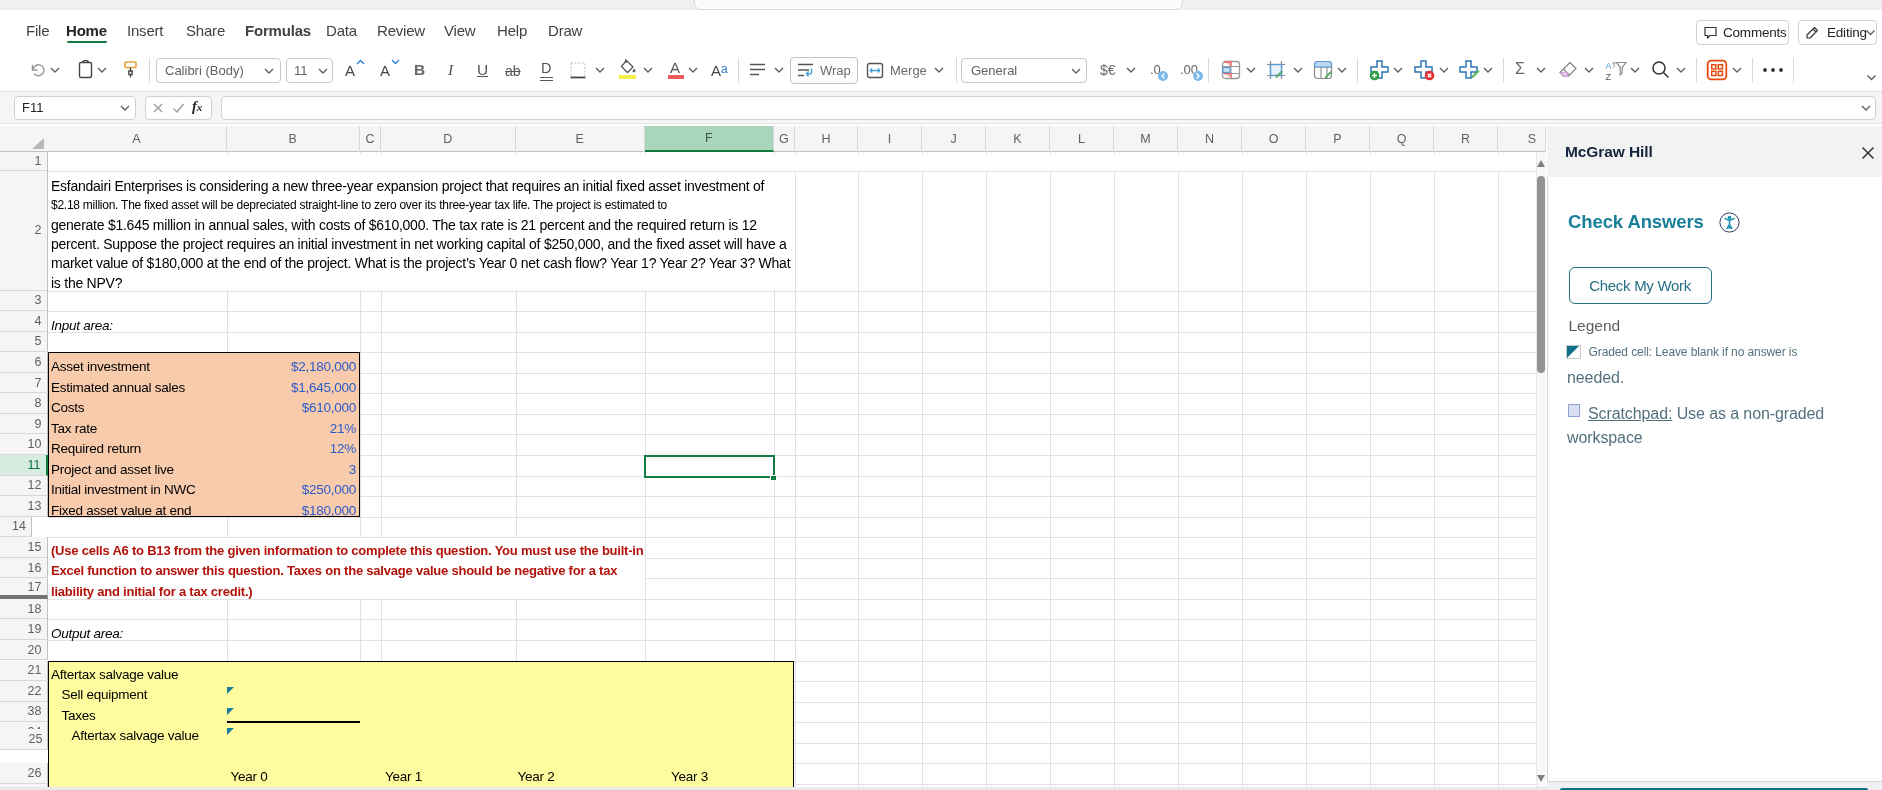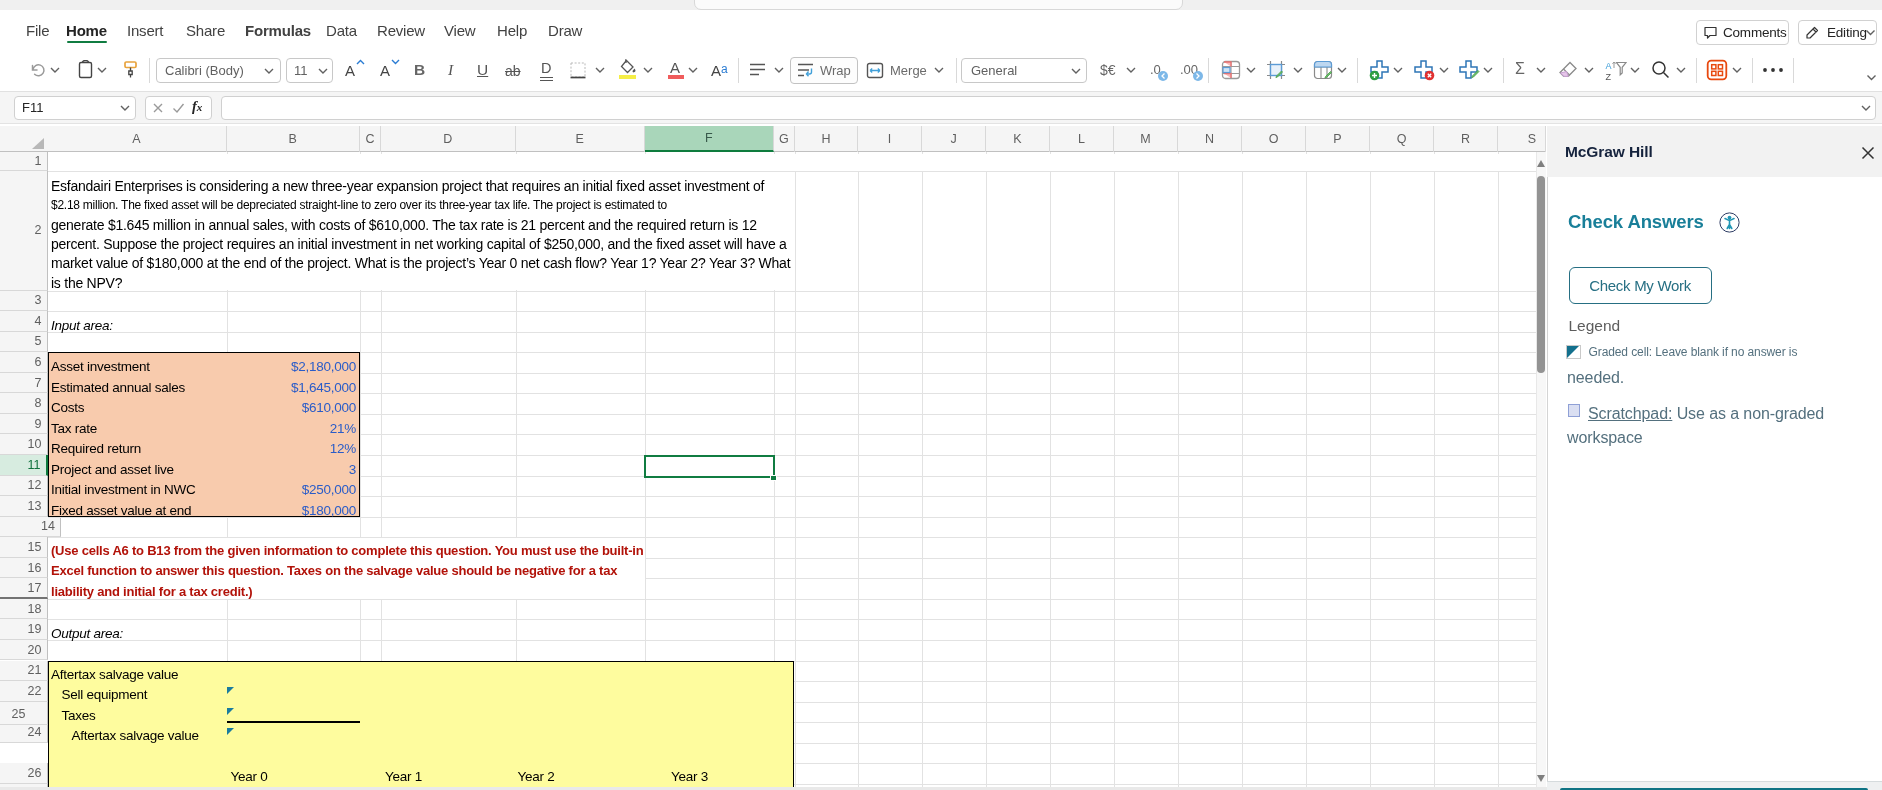--- a/index.html
+++ b/index.html
@@ -301,7 +301,7 @@
 <div class="a" style="left:0;top:455.0px;width:47.5px;height:20.550000000000068px;background:#d7ece0;border-right:2.4px solid #0e7c3e;border-bottom:1px solid #d8d8d8;color:#0e703c;font-size:12.5px;display:flex;align-items:center;justify-content:flex-end;padding-right:5px">11</div>
 <div class="a" style="left:0;top:475.55000000000007px;width:47.5px;height:20.549999999999955px;background:#f5f5f5;border-right:1.6px solid #c0c0c0;border-bottom:1px solid #d8d8d8;color:#5f5f5f;font-size:12.5px;display:flex;align-items:center;justify-content:flex-end;padding-right:5px">12</div>
 <div class="a" style="left:0;top:496.1px;width:47.5px;height:20.550000000000068px;background:#f5f5f5;border-right:1.6px solid #c0c0c0;border-bottom:1px solid #d8d8d8;color:#5f5f5f;font-size:12.5px;display:flex;align-items:center;justify-content:flex-end;padding-right:5px">13</div>
-<div class="a" style="left:0;top:516.6500000000001px;width:61px;height:20.549999999999955px;background:#f5f5f5;border-right:1.6px solid #c0c0c0;border-bottom:1px solid #d8d8d8;color:#5f5f5f;font-size:12.5px;display:flex;align-items:center;justify-content:flex-end;padding-right:5px">14</div>
+<div class="a" style="left:0;top:516.6500000000001px;width:32px;height:20.549999999999955px;background:#f5f5f5;border-right:1.6px solid #c0c0c0;border-bottom:1px solid #d8d8d8;color:#5f5f5f;font-size:12.5px;display:flex;align-items:center;justify-content:flex-end;padding-right:5px">14</div>
 <div class="a" style="left:0;top:537.2px;width:47.5px;height:20.549999999999955px;background:#f5f5f5;border-right:1.6px solid #c0c0c0;border-bottom:1px solid #d8d8d8;color:#5f5f5f;font-size:12.5px;display:flex;align-items:center;justify-content:flex-end;padding-right:5px">15</div>
 <div class="a" style="left:0;top:557.75px;width:47.5px;height:20.549999999999955px;background:#f5f5f5;border-right:1.6px solid #c0c0c0;border-bottom:1px solid #d8d8d8;color:#5f5f5f;font-size:12.5px;display:flex;align-items:center;justify-content:flex-end;padding-right:5px">16</div>
 <div class="a" style="left:0;top:578.3px;width:47.5px;height:20.550000000000068px;background:#f5f5f5;border-right:1.6px solid #c0c0c0;border-bottom:2px solid #737373;color:#5f5f5f;font-size:12.5px;display:flex;align-items:center;justify-content:flex-end;padding-right:5px">17</div>

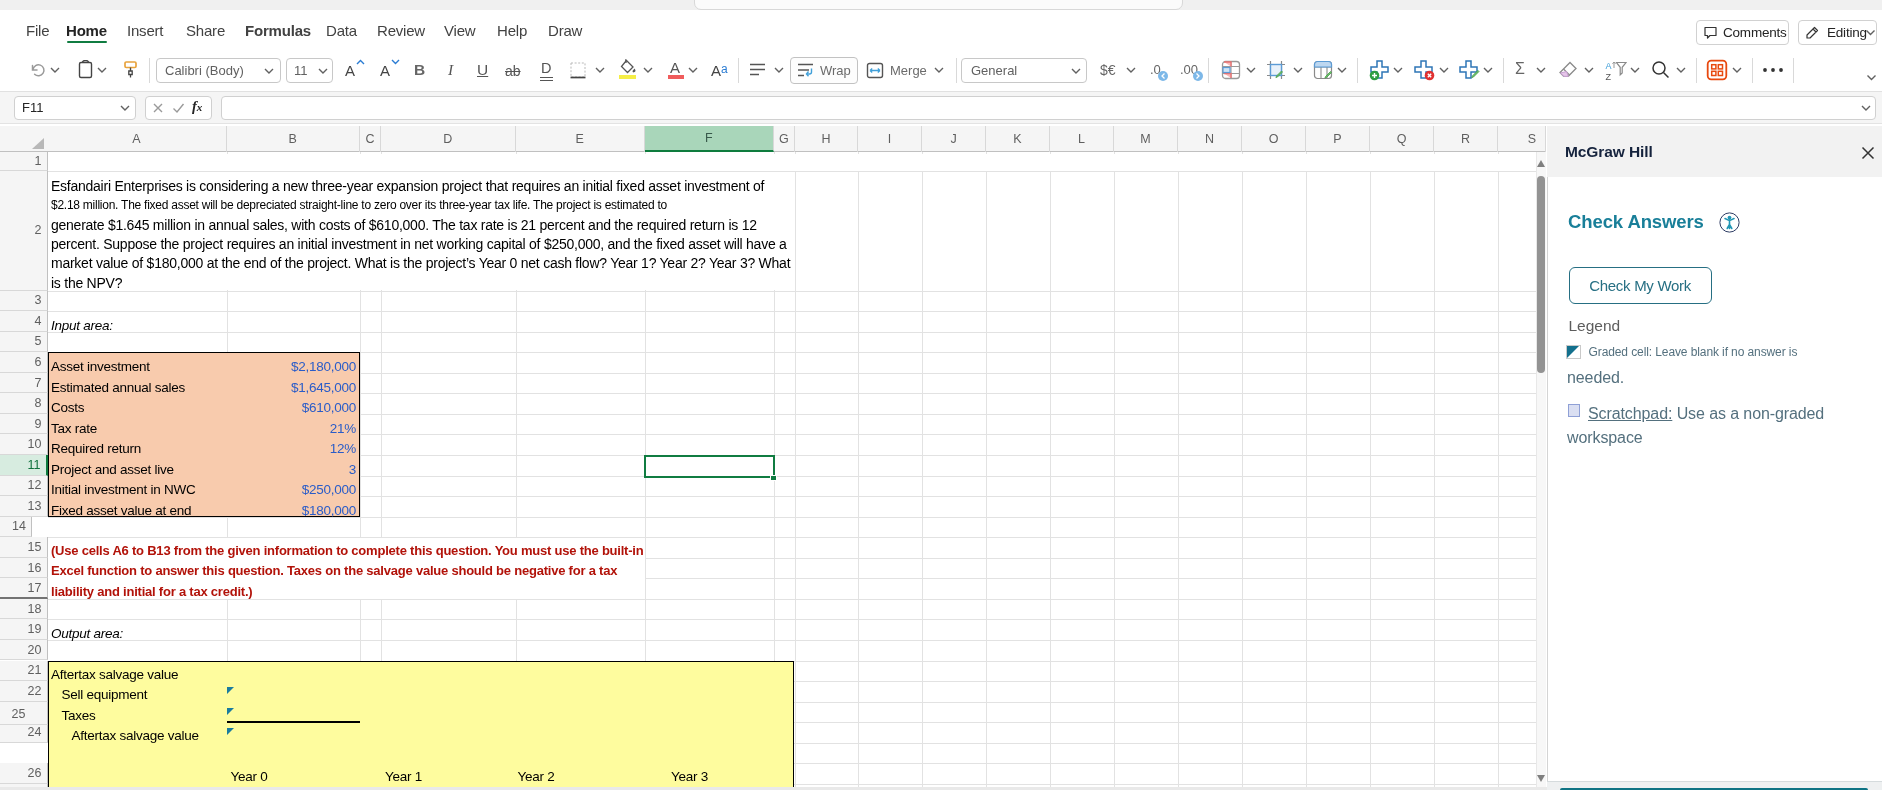--- a/index.html
+++ b/index.html
@@ -304,7 +304,7 @@
 <div class="a" style="left:0;top:516.6500000000001px;width:32px;height:20.549999999999955px;background:#f5f5f5;border-right:1.6px solid #c0c0c0;border-bottom:1px solid #d8d8d8;color:#5f5f5f;font-size:12.5px;display:flex;align-items:center;justify-content:flex-end;padding-right:5px">14</div>
 <div class="a" style="left:0;top:537.2px;width:47.5px;height:20.549999999999955px;background:#f5f5f5;border-right:1.6px solid #c0c0c0;border-bottom:1px solid #d8d8d8;color:#5f5f5f;font-size:12.5px;display:flex;align-items:center;justify-content:flex-end;padding-right:5px">15</div>
 <div class="a" style="left:0;top:557.75px;width:47.5px;height:20.549999999999955px;background:#f5f5f5;border-right:1.6px solid #c0c0c0;border-bottom:1px solid #d8d8d8;color:#5f5f5f;font-size:12.5px;display:flex;align-items:center;justify-content:flex-end;padding-right:5px">16</div>
-<div class="a" style="left:0;top:578.3px;width:47.5px;height:20.550000000000068px;background:#f5f5f5;border-right:1.6px solid #c0c0c0;border-bottom:2px solid #737373;color:#5f5f5f;font-size:12.5px;display:flex;align-items:center;justify-content:flex-end;padding-right:5px">17</div>
+<div class="a" style="left:0;top:578.3px;width:47.5px;height:20.550000000000068px;background:#f5f5f5;border-right:1.6px solid #c0c0c0;border-bottom:4px solid #737373;color:#5f5f5f;font-size:12.5px;display:flex;align-items:center;justify-content:flex-end;padding-right:5px">17</div>
 <div class="a" style="left:0;top:598.85px;width:47.5px;height:20.550000000000068px;background:#f5f5f5;border-right:1.6px solid #c0c0c0;border-bottom:1px solid #d8d8d8;color:#5f5f5f;font-size:12.5px;display:flex;align-items:center;justify-content:flex-end;padding-right:5px">18</div>
 <div class="a" style="left:0;top:619.4000000000001px;width:47.5px;height:20.549999999999955px;background:#f5f5f5;border-right:1.6px solid #c0c0c0;border-bottom:1px solid #d8d8d8;color:#5f5f5f;font-size:12.5px;display:flex;align-items:center;justify-content:flex-end;padding-right:5px">19</div>
 <div class="a" style="left:0;top:639.95px;width:47.5px;height:20.549999999999955px;background:#f5f5f5;border-right:1.6px solid #c0c0c0;border-bottom:1px solid #d8d8d8;color:#5f5f5f;font-size:12.5px;display:flex;align-items:center;justify-content:flex-end;padding-right:5px">20</div>

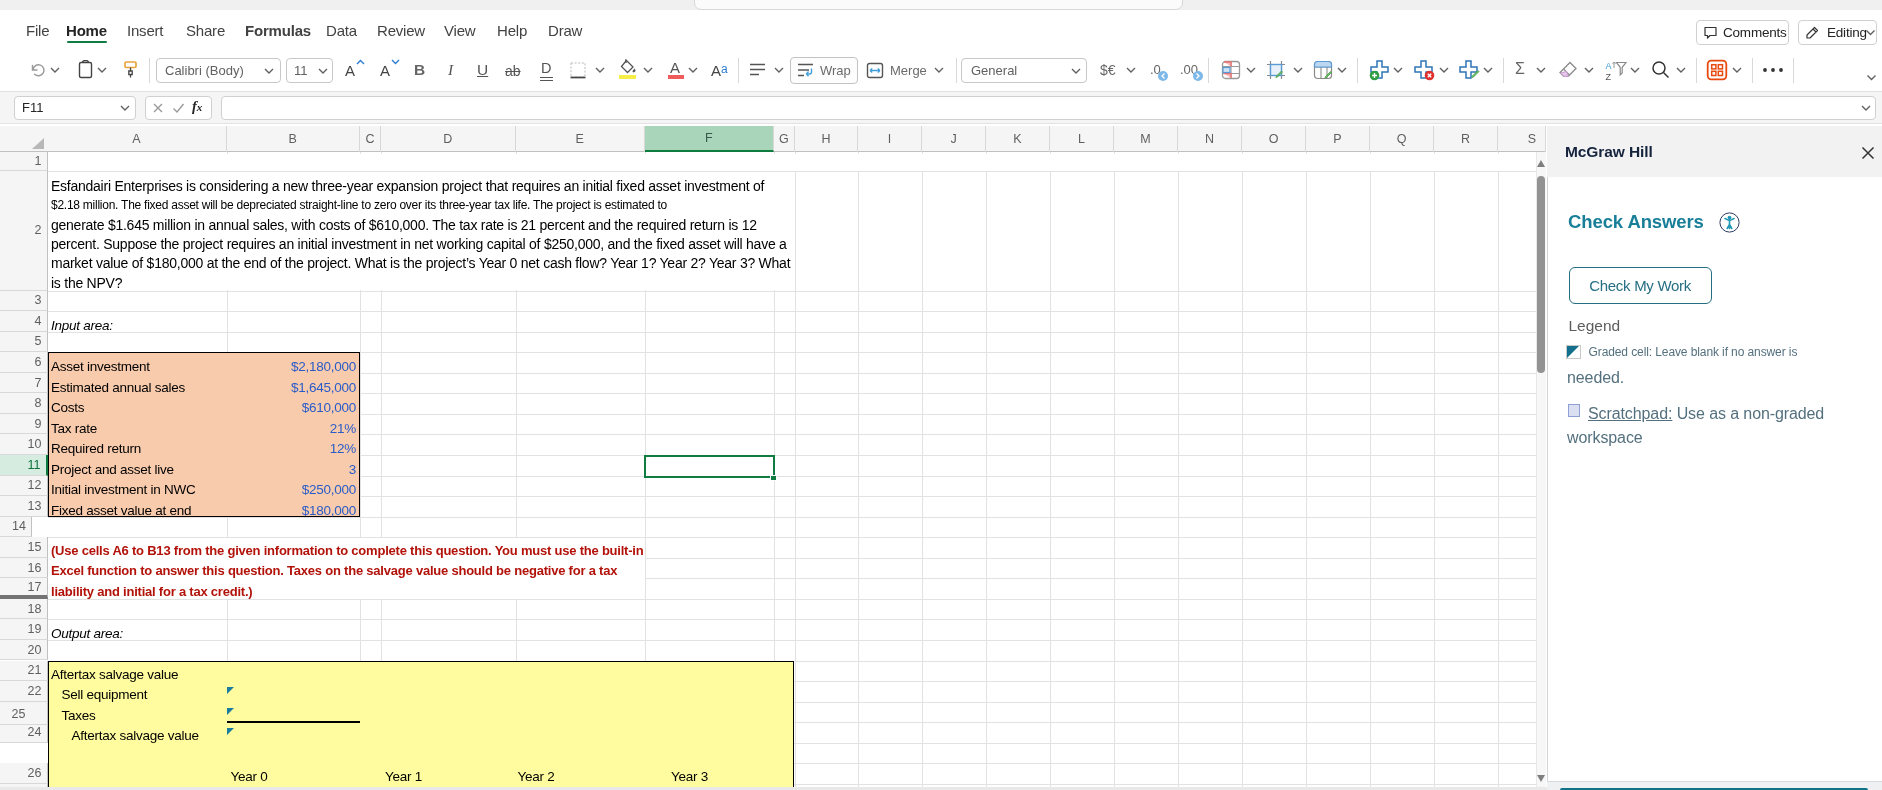--- a/index.html
+++ b/index.html
@@ -312,7 +312,7 @@
 <div class="a" style="left:0;top:681.05px;width:47.5px;height:20.550000000000068px;background:#f5f5f5;border-right:1.6px solid #c0c0c0;border-bottom:1px solid #d8d8d8;color:#5f5f5f;font-size:12.5px;display:flex;align-items:center;justify-content:flex-end;padding-right:5px">22</div>
 <div class="a" style="left:0;top:701.6px;width:47.5px;height:20.550000000000068px;background:#f5f5f5;border-right:1.6px solid #c0c0c0;border-bottom:1px solid #d8d8d8;color:#5f5f5f;font-size:12.5px;display:flex;align-items:center;justify-content:flex-end;padding-right:5px">38</div>
 <div class="a" style="left:0;top:722.1500000000001px;width:47.5px;height:20.549999999999955px;background:#f5f5f5;border-right:1.6px solid #c0c0c0;border-bottom:1px solid #d8d8d8;color:#5f5f5f;font-size:12.5px;display:flex;align-items:center;justify-content:flex-end;padding-right:5px">24</div>
-<div class="a" style="left:0;top:704px;width:47.5px;height:20.549999999999955px;background:#f5f5f5;border-right:1.6px solid #c0c0c0;border-bottom:1px solid #d8d8d8;color:#5f5f5f;font-size:12.5px;display:flex;align-items:center;justify-content:flex-end;padding-right:21px">25</div>
+<div class="a" style="left:0;top:729px;width:47.5px;height:20.549999999999955px;background:#f5f5f5;border-right:1.6px solid #c0c0c0;border-bottom:1px solid #d8d8d8;color:#5f5f5f;font-size:12.5px;display:flex;align-items:center;justify-content:flex-end;padding-right:4px">25</div>
 <div class="a" style="left:0;top:763.25px;width:47.5px;height:20.550000000000068px;background:#f5f5f5;border-right:1.6px solid #c0c0c0;border-bottom:1px solid #d8d8d8;color:#5f5f5f;font-size:12.5px;display:flex;align-items:center;justify-content:flex-end;padding-right:5px">26</div>
 <div class="a" style="left:0;top:783.8000000000001px;width:47.5px;height:2.7999999999999545px;background:#f5f5f5;border-right:1.6px solid #c0c0c0"></div>
 <div class="a" style="left:226.5px;top:152.3px;width:1px;height:634.3px;background:#e2e2e2"></div>

